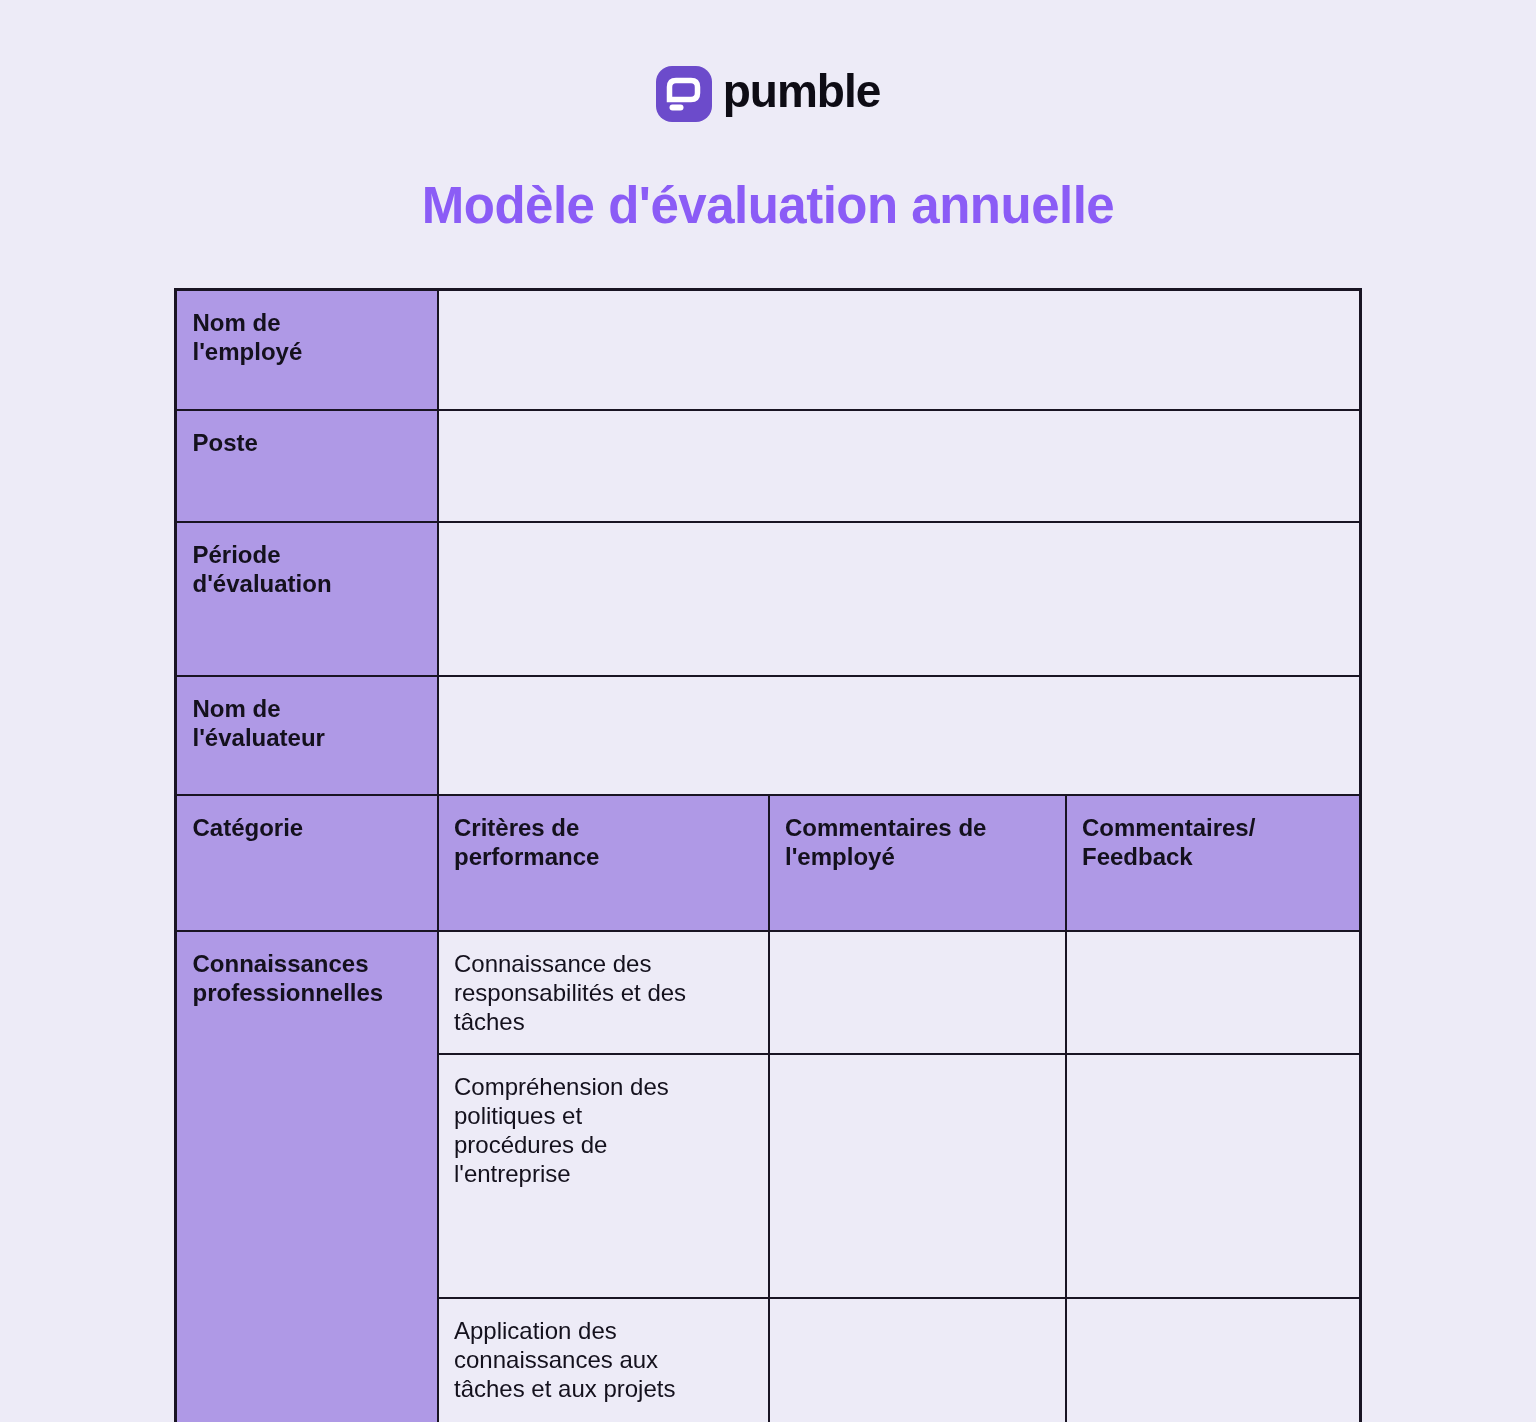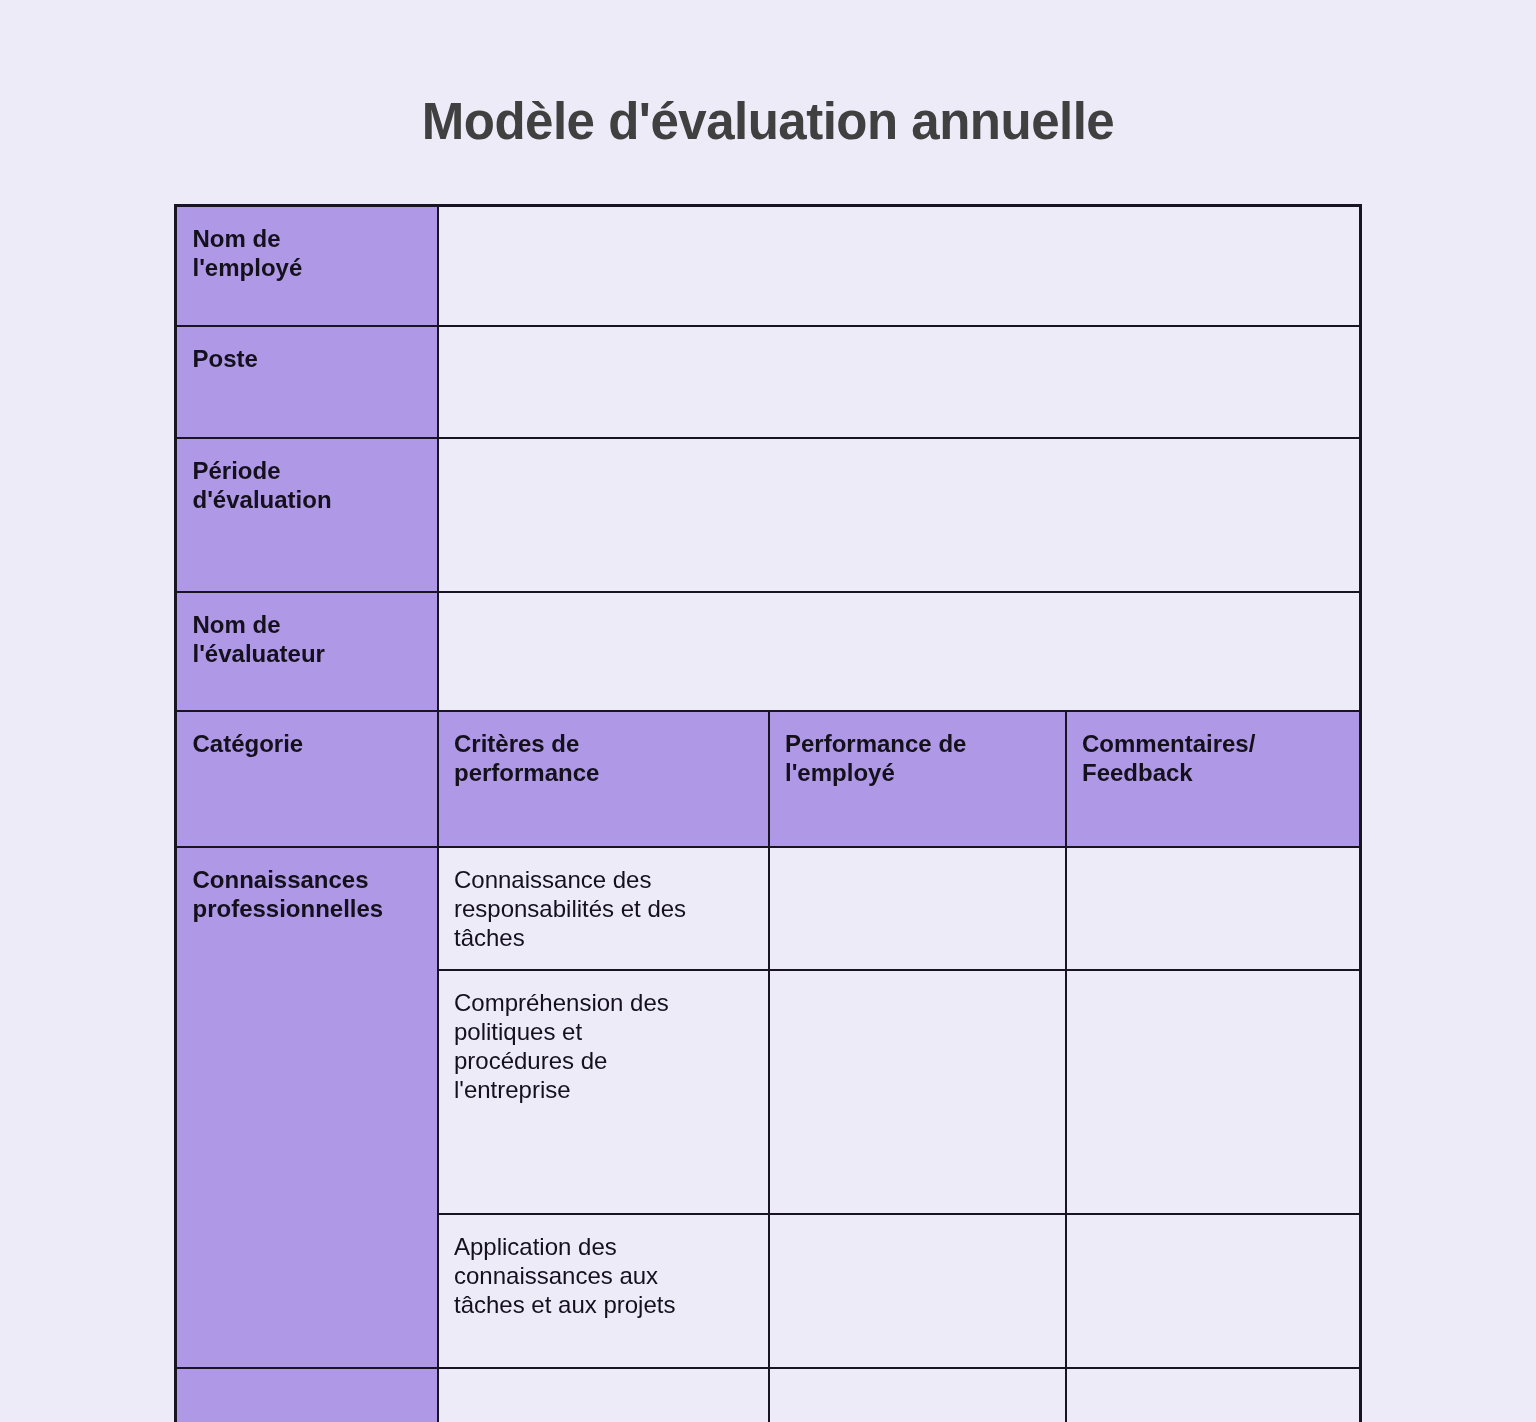--- a/index.html
+++ b/index.html
@@ -77,6 +77,14 @@
 
 <div class="page">
 
+  <header class="logo">
+    <svg class="logo-icon" viewBox="0 0 56 56" width="56" height="56" xmlns="http://www.w3.org/2000/svg">
+      <rect x="0" y="0" width="56" height="56" rx="16" fill="#6C4BCB"></rect>
+      <path d="M 13.5 33.5 V 21 Q 13.5 14.5 20 14.5 H 35 Q 41.5 14.5 41.5 21 V 27 Q 41.5 33.5 35 33.5 Z" fill="none" stroke="#ffffff" stroke-width="5.5" stroke-linejoin="miter"></path>
+      <rect x="13.5" y="38.5" width="14" height="6" rx="3" fill="#ffffff"></rect>
+    </svg>
+    <span class="logo-text">pumble</span>
+  </header>
 
   <h1 class="title">Modèle d'évaluation annuelle</h1>
 

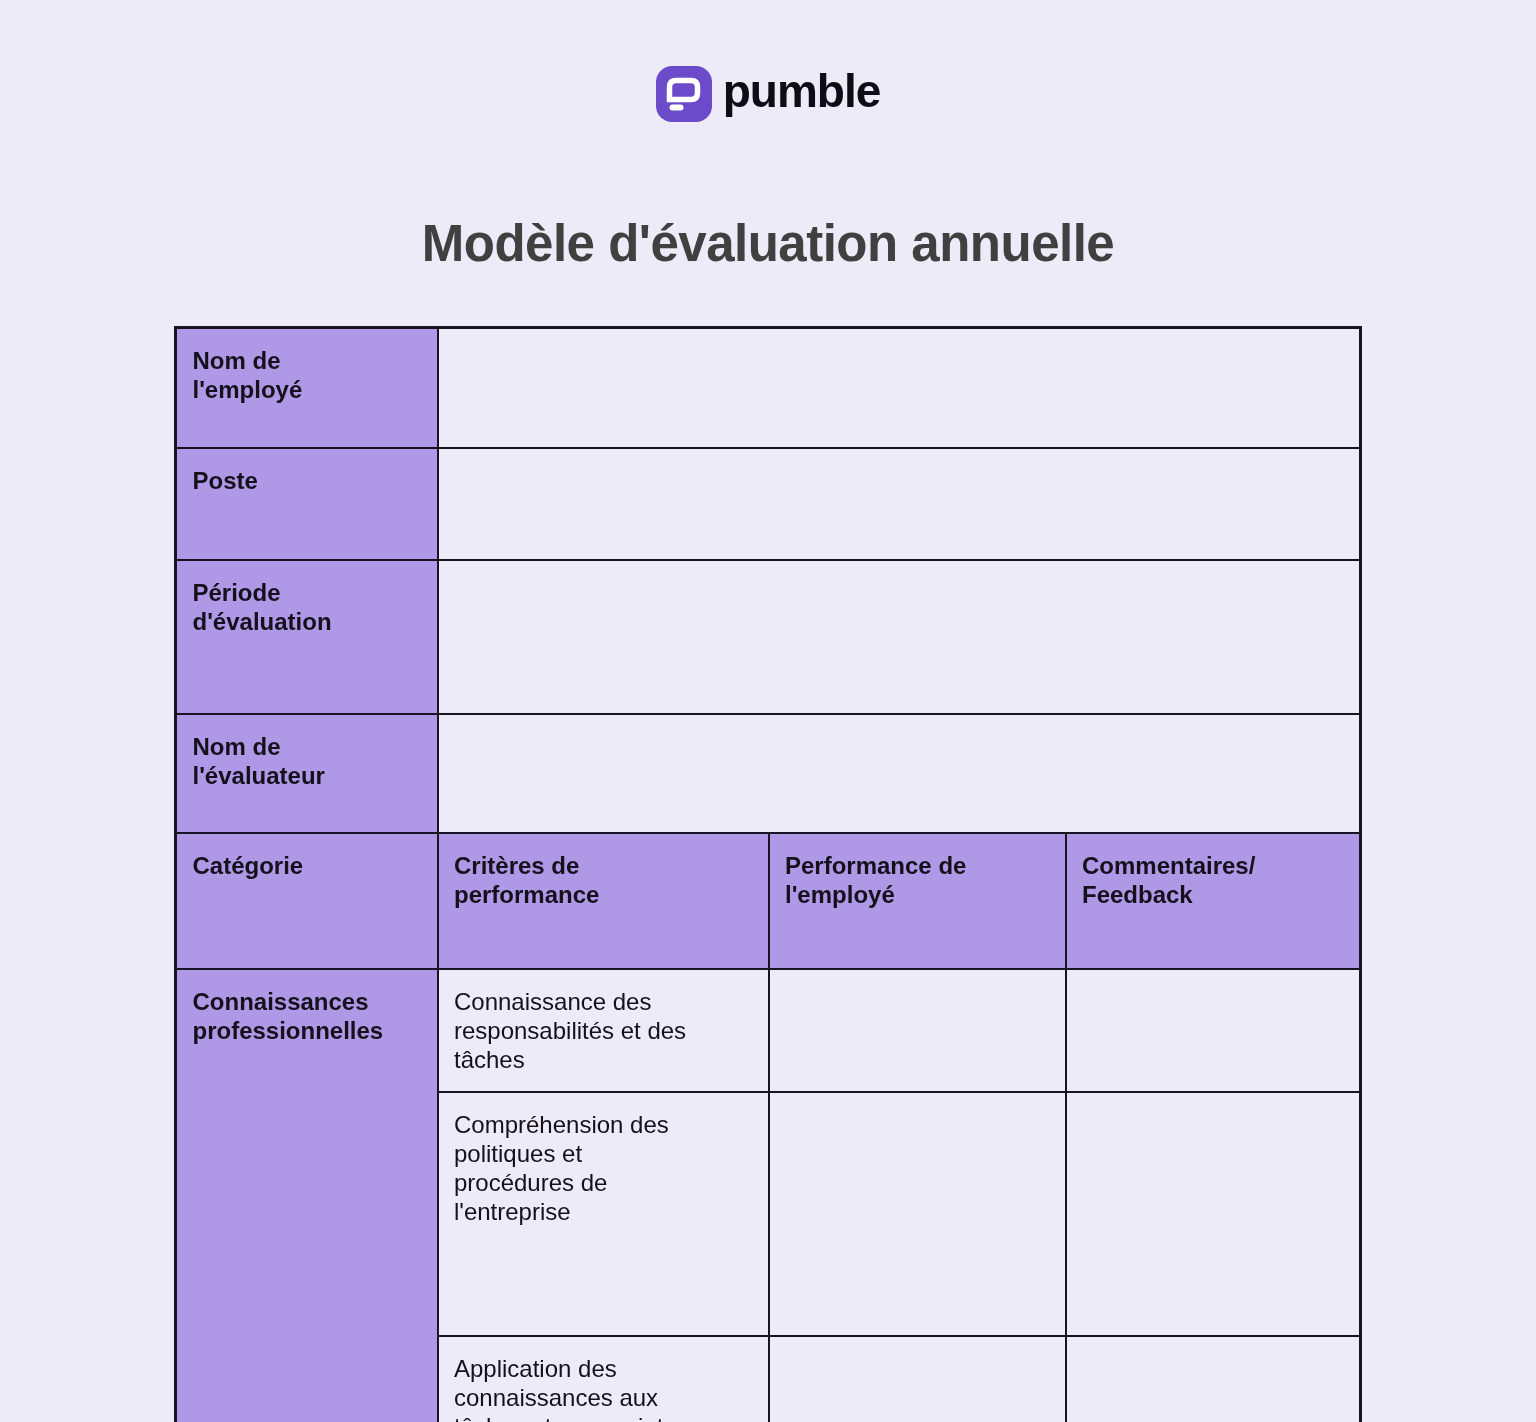--- a/index.html
+++ b/index.html
@@ -35,12 +35,12 @@
     padding-bottom:6px;
   }
   .title{
-    margin-top:92px;
+    margin-top:54px;
     text-align:center;
     font-size:51px;
     font-weight:700;
     letter-spacing:-0.5px;
-    color:#404040;
+    color:#8b5cf6;
   }
   .eval-table{
     width:1184px;

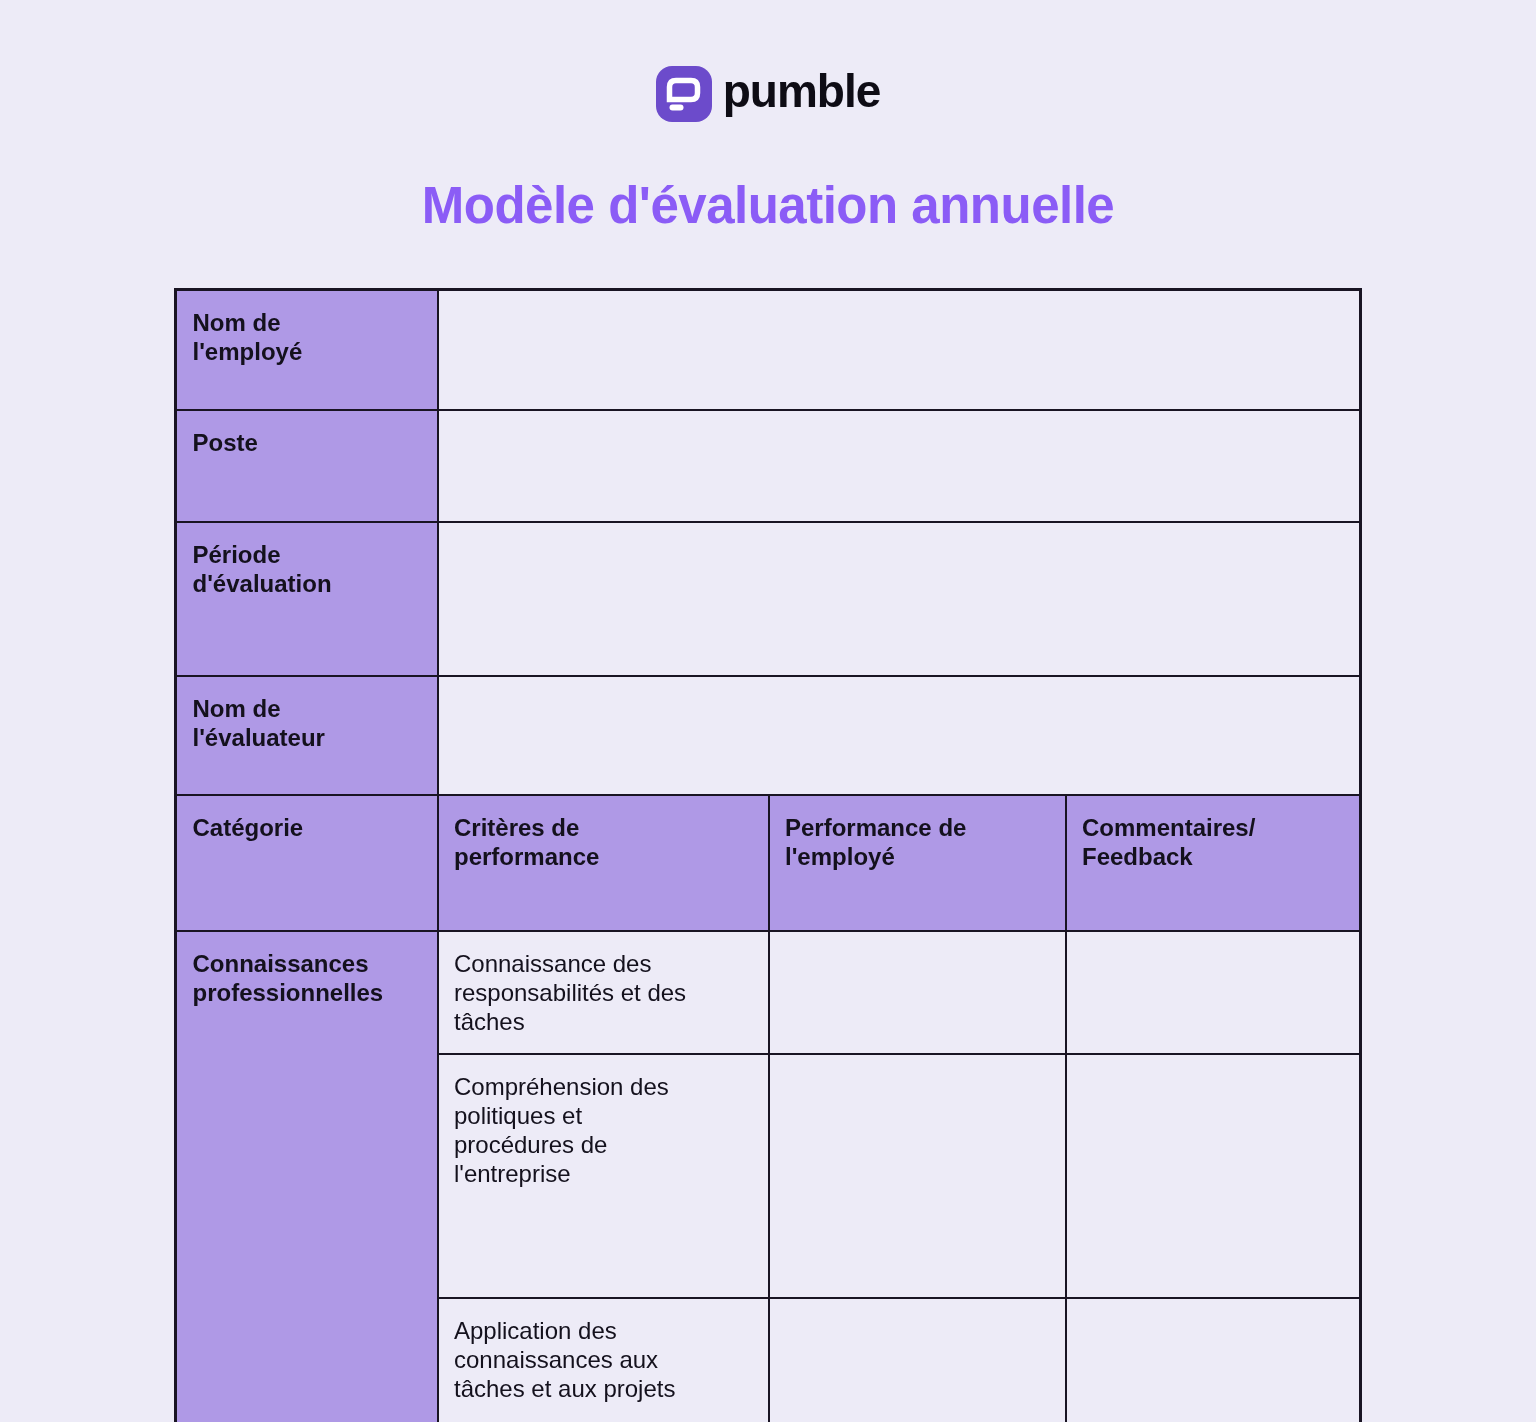--- a/index.html
+++ b/index.html
@@ -120,7 +120,7 @@
         <th class="cell purple">Catégorie</th>
         <th class="cell purple">Critères de
 performance</th>
-        <th class="cell purple">Performance de
+        <th class="cell purple">Commentaires de
 l'employé</th>
         <th class="cell purple">Commentaires/
 Feedback</th>

